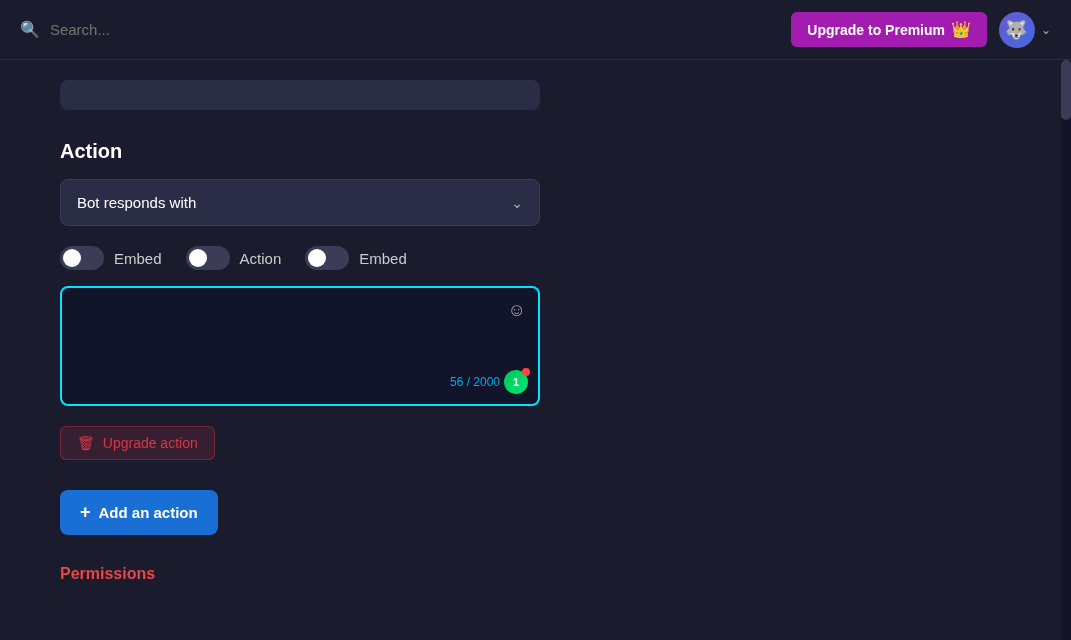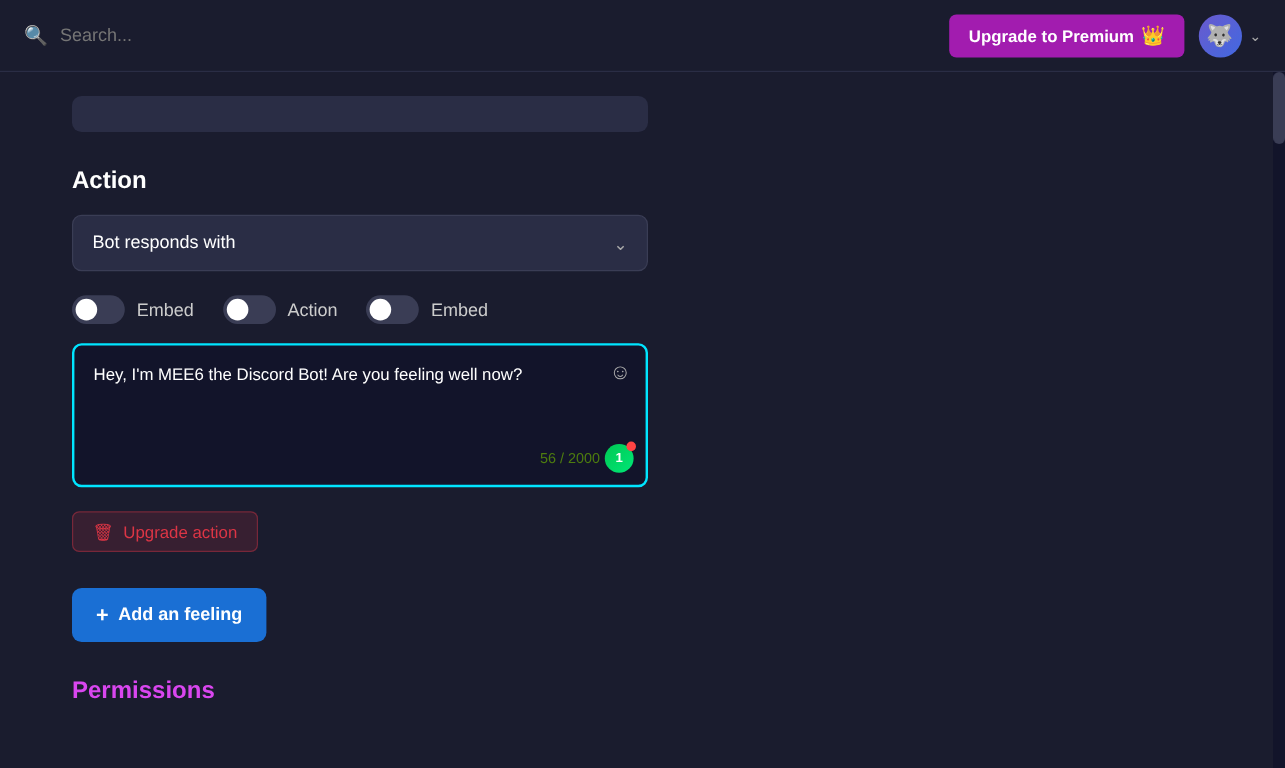--- a/index.html
+++ b/index.html
@@ -391,7 +391,6 @@
   </div>
 
   <div class="textarea-box">
-    <div class="textarea-text">Hey, I'm MEE6 the Discord Bot! Are you feeling well now?</div>
     <button class="emoji-btn">
       <span>☺</span>
     </button>

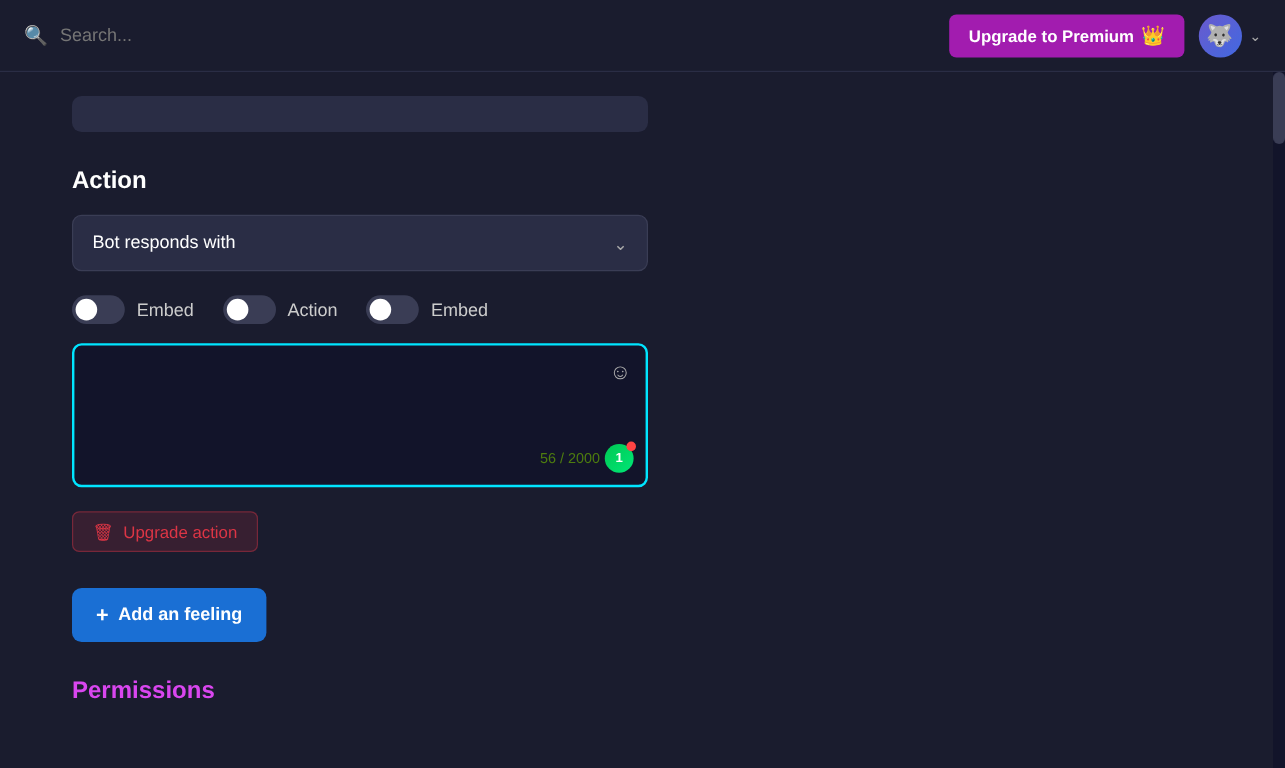--- a/index.html
+++ b/index.html
@@ -227,7 +227,7 @@
     }
 
     .char-count {
-      color: #4d7c0f;
+      color: #0ea5e9;
       font-size: 12px;
     }
 

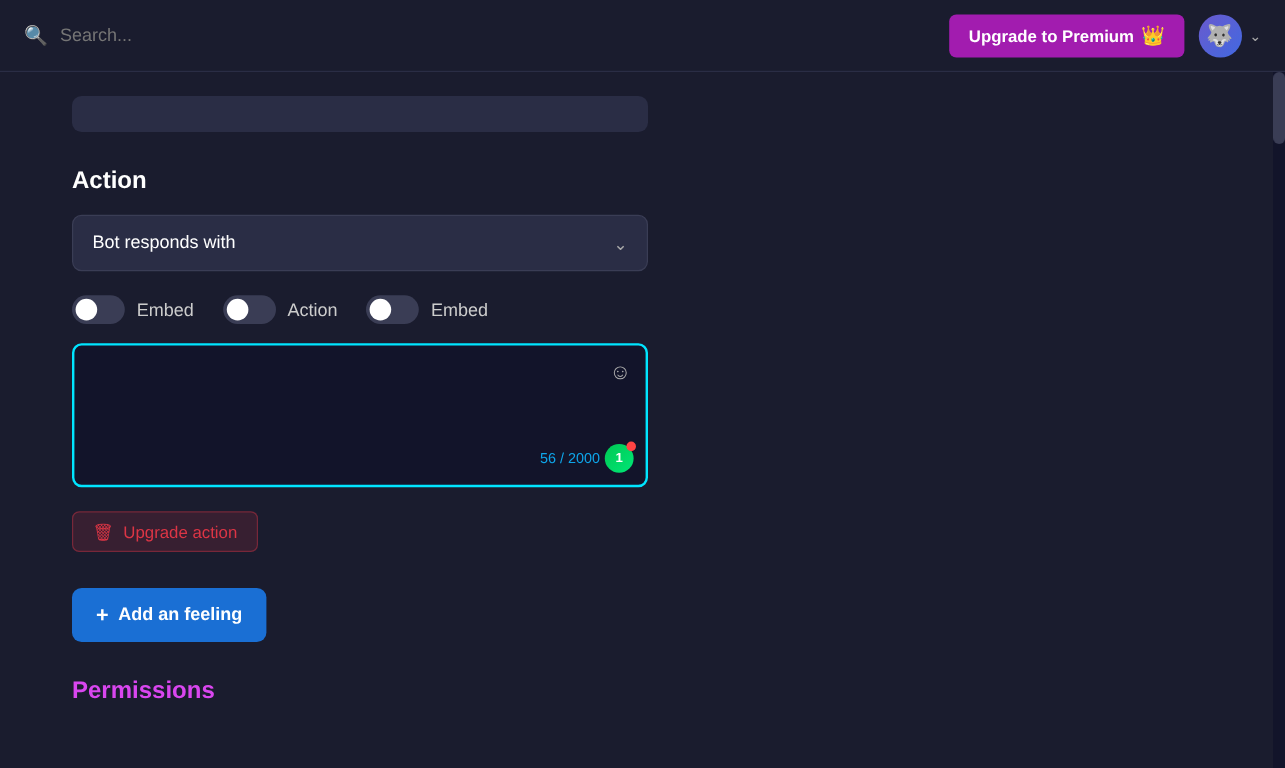--- a/index.html
+++ b/index.html
@@ -409,7 +409,7 @@
 
   <button class="add-action-btn">
     <span class="plus-icon">+</span>
-    <span>Add an feeling</span>
+    <span>Add an action</span>
   </button>
 
   <div class="permissions-label">Permissions</div>

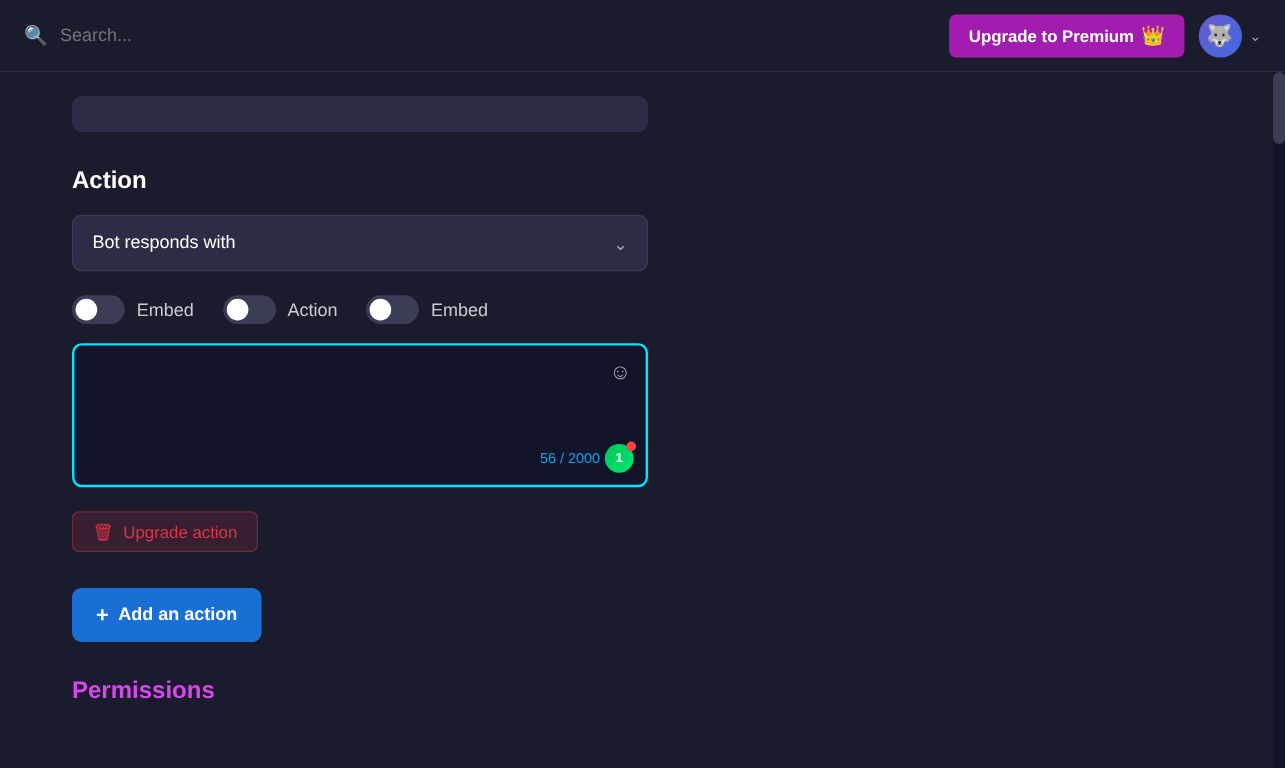--- a/index.html
+++ b/index.html
@@ -298,9 +298,9 @@
 
     
     .permissions-label {
-      font-size: 20px;
+      font-size: 16px;
       font-weight: 600;
-      color: #d946ef;
+      color: #ef4444;
     }
 
     

